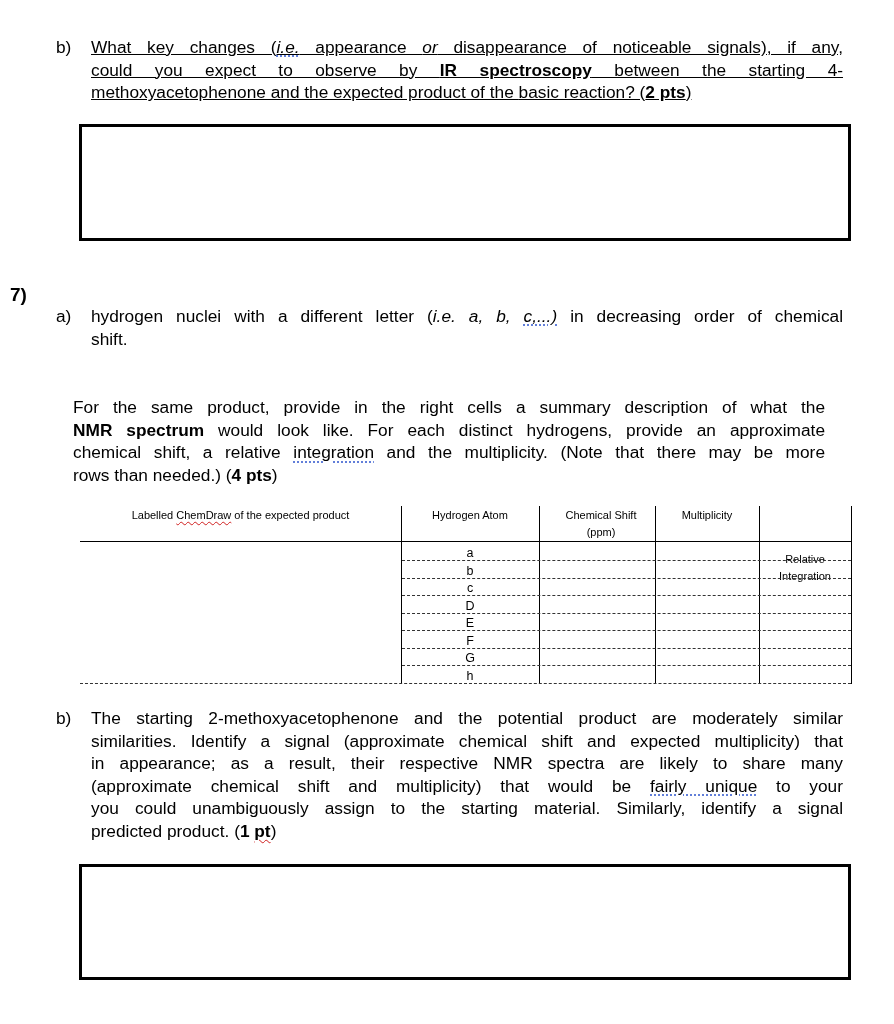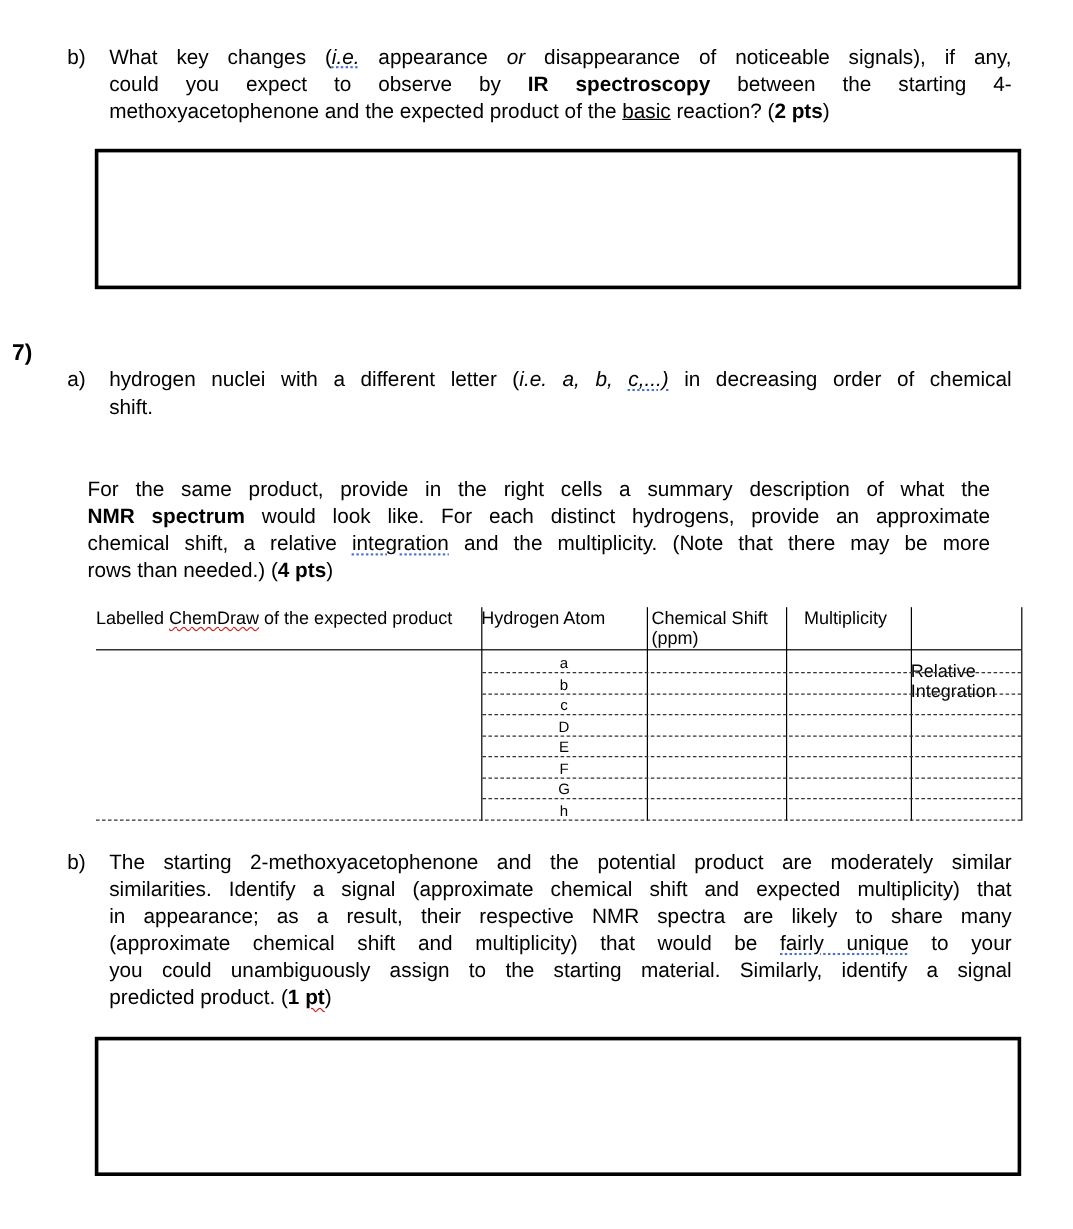--- a/index.html
+++ b/index.html
@@ -27,7 +27,7 @@
 <body>
 
 <div class="label" style="left:56px; top:36px;">b)</div>
-<div class="para" style="left:91px; top:36px; width:752px;">
+<div class="para" style="left:91px; top:36px; width:752px;text-decoration:underline;">
   <span class="line">
     <span>What key changes (</span><i class="u wavy-blue">i.e.</i><span> appearance </span><i>or</i><span> disappearance of noticeable signals), if any,</span>
   </span>

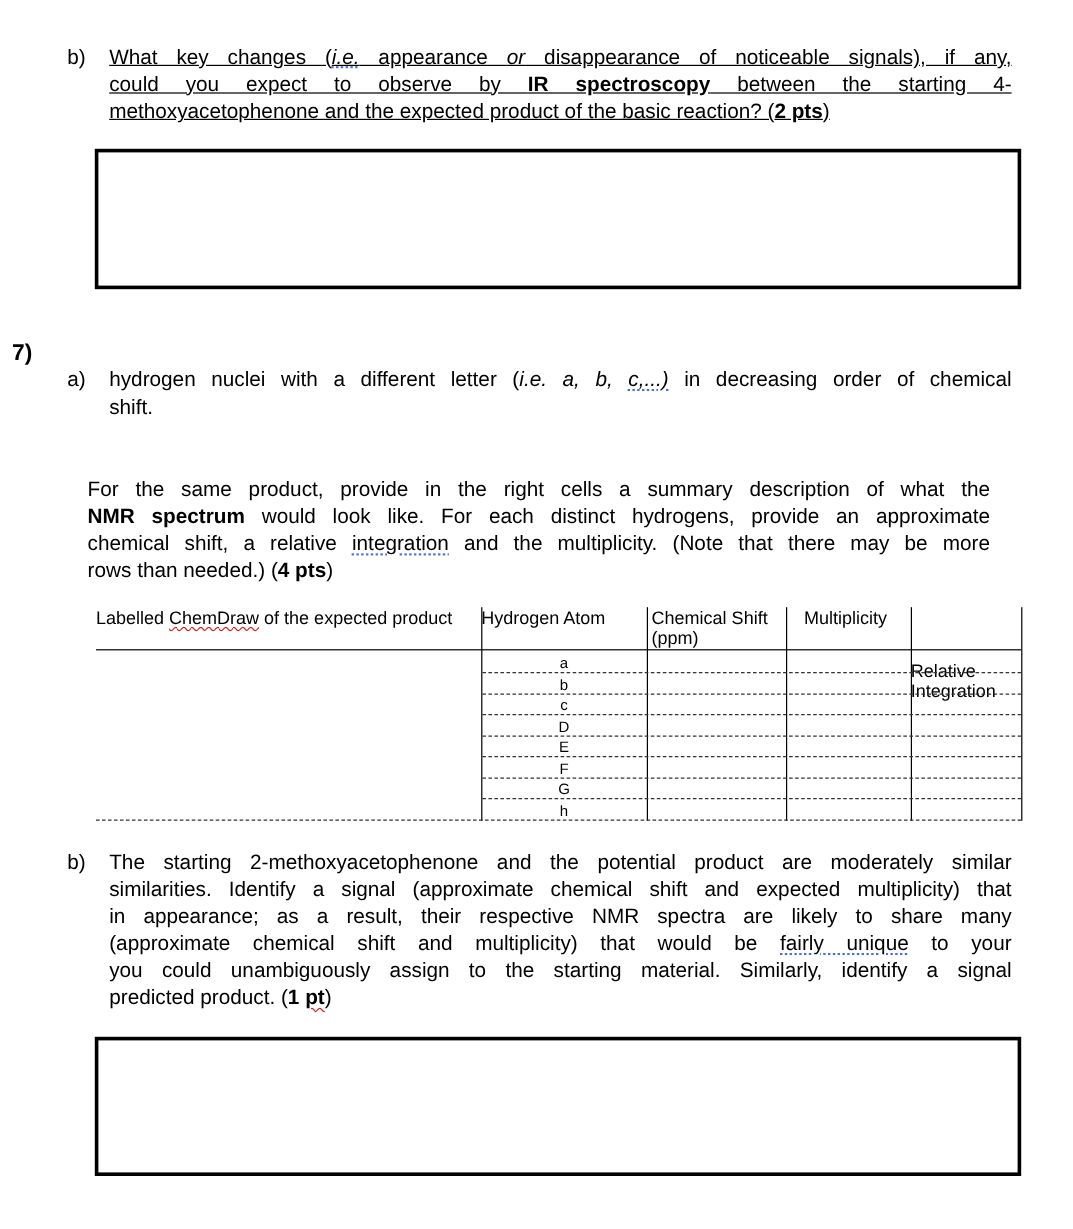--- a/index.html
+++ b/index.html
@@ -17,7 +17,7 @@
   .q-num { position:absolute; font-size:19px; font-weight:bold; }
 
   
-  .th { position:absolute; font-size:15px; line-height:17px; }
+  .th { position:absolute; font-size:11px; line-height:17px; text-align:center; }
   .vline { position:absolute; width:0; border-left:1.5px solid #000; }
   .hline { position:absolute; height:0; border-top:1.5px solid #000; }
   .dline { position:absolute; height:0; border-top:1.5px dashed #333; }

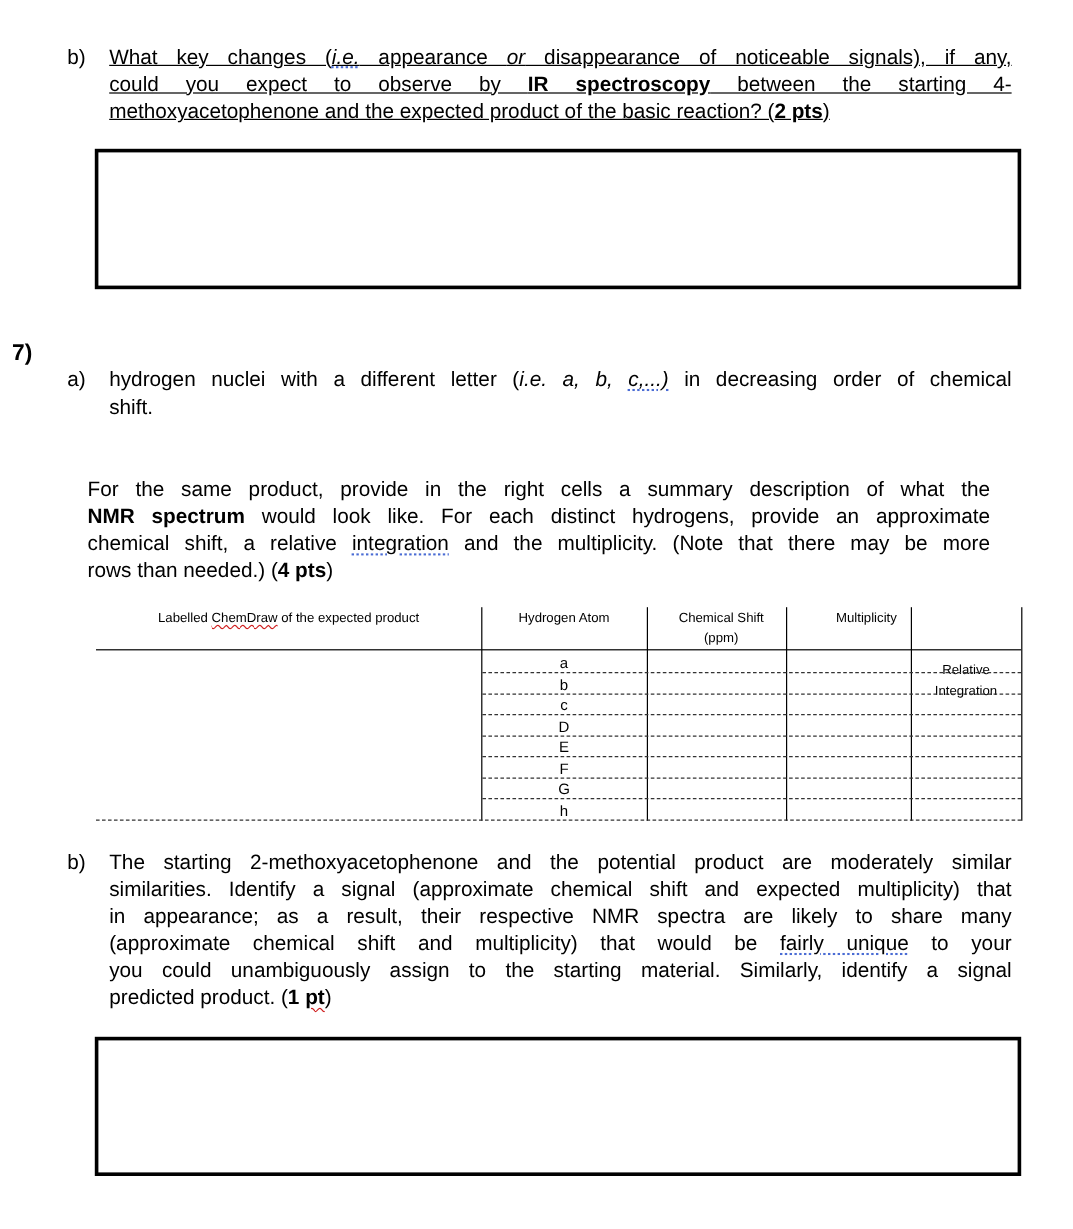--- a/index.html
+++ b/index.html
@@ -78,7 +78,7 @@
     <div>Chemical Shift</div>
     <div>(ppm)</div>
   </div>
-  <div class="th" style="left:670px; top:507px; width:104px;">Multiplicity</div>
+  <div class="th" style="left:655px; top:507px; width:104px;">Multiplicity</div>
   <div class="th" style="left:759px; top:507px; width:92px;margin-top:44px;">
     <div>Relative</div>
     <div>Integration</div>

